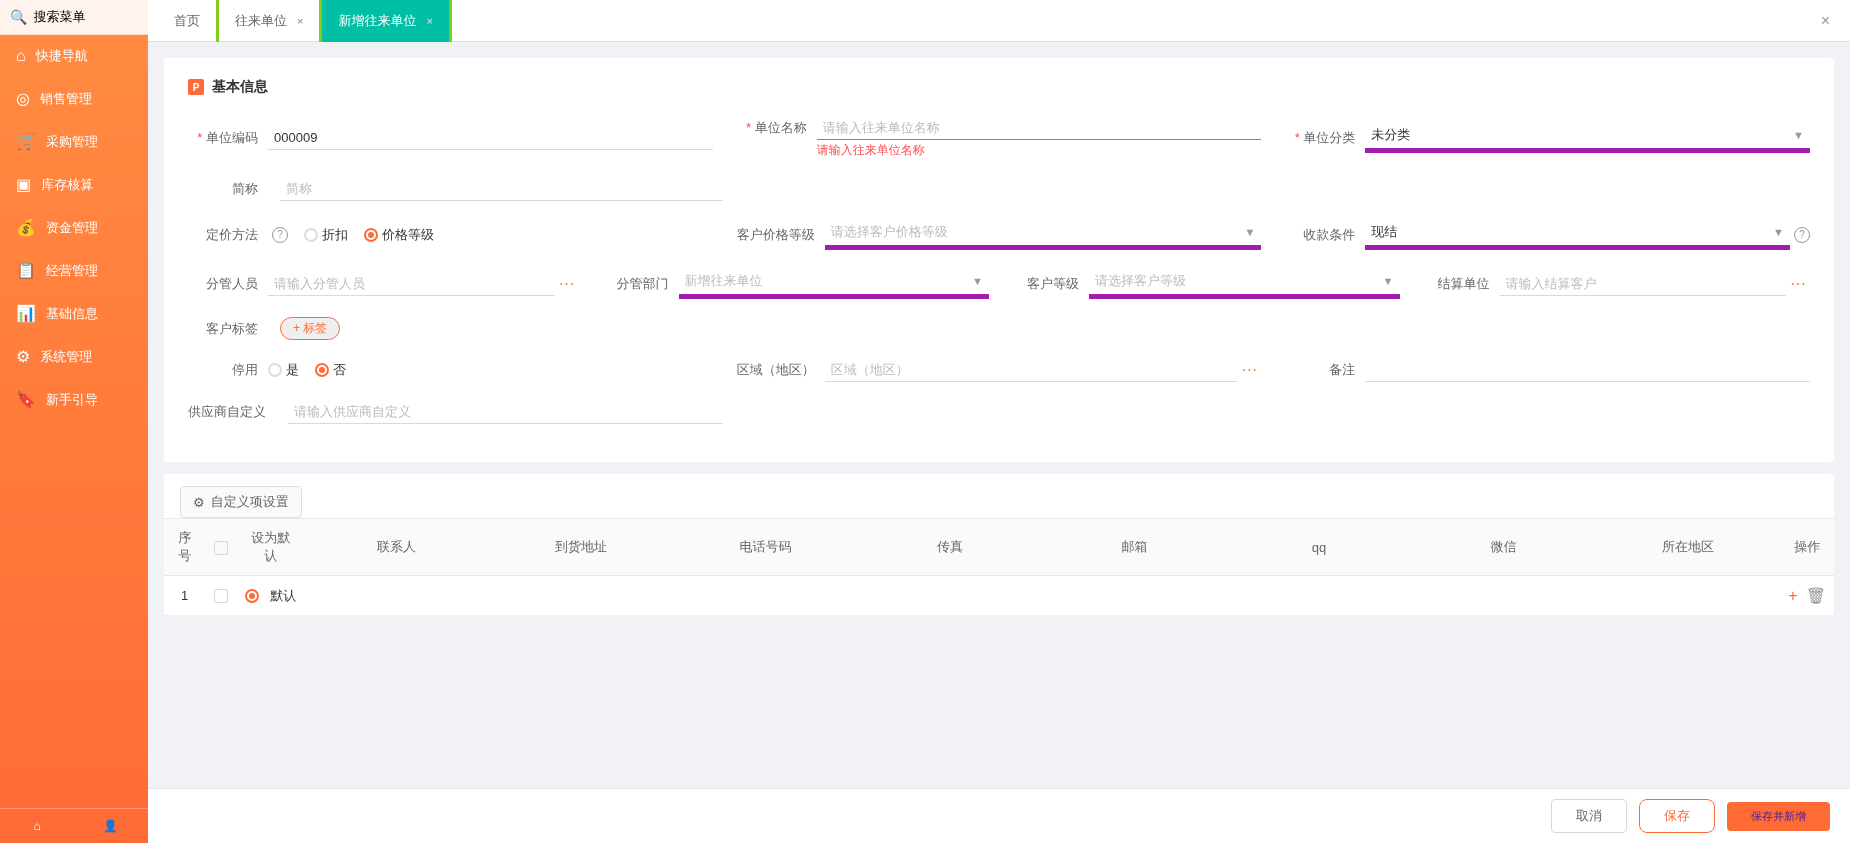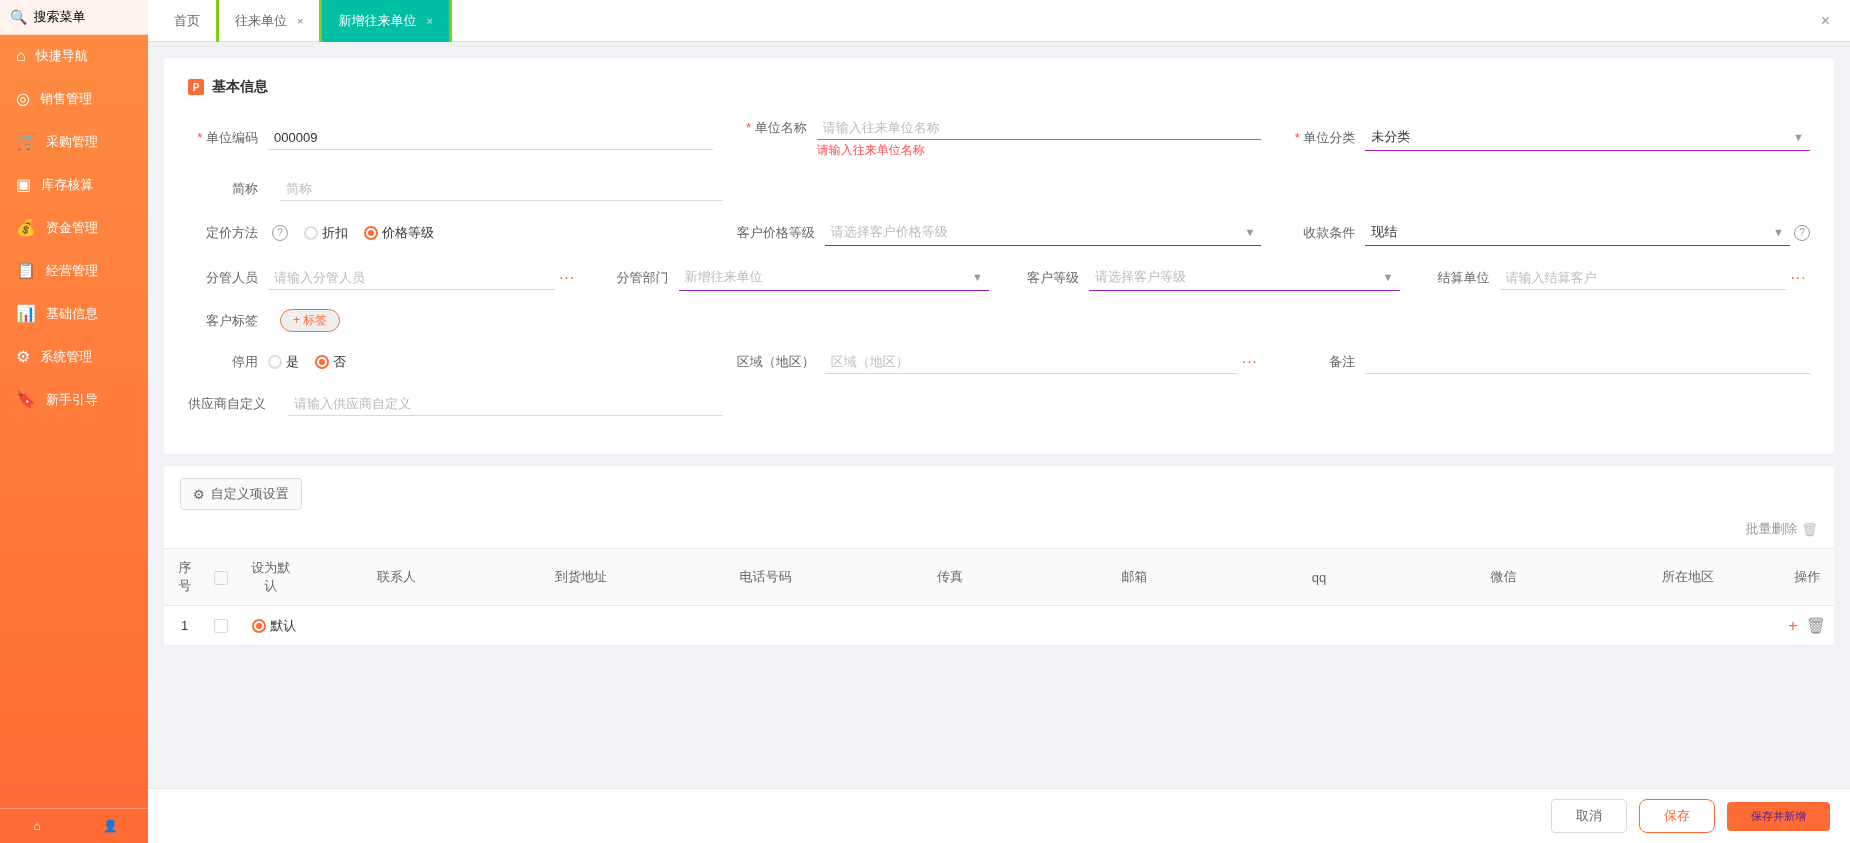--- a/index.html
+++ b/index.html
@@ -196,7 +196,7 @@
     .field-select {
       flex: 1;
       border: none;
-      border-bottom: 1px solid #a21caf;
+      border-bottom: 5px solid #a21caf;
       padding: 4px 6px;
       font-size: 13px;
       display: flex;

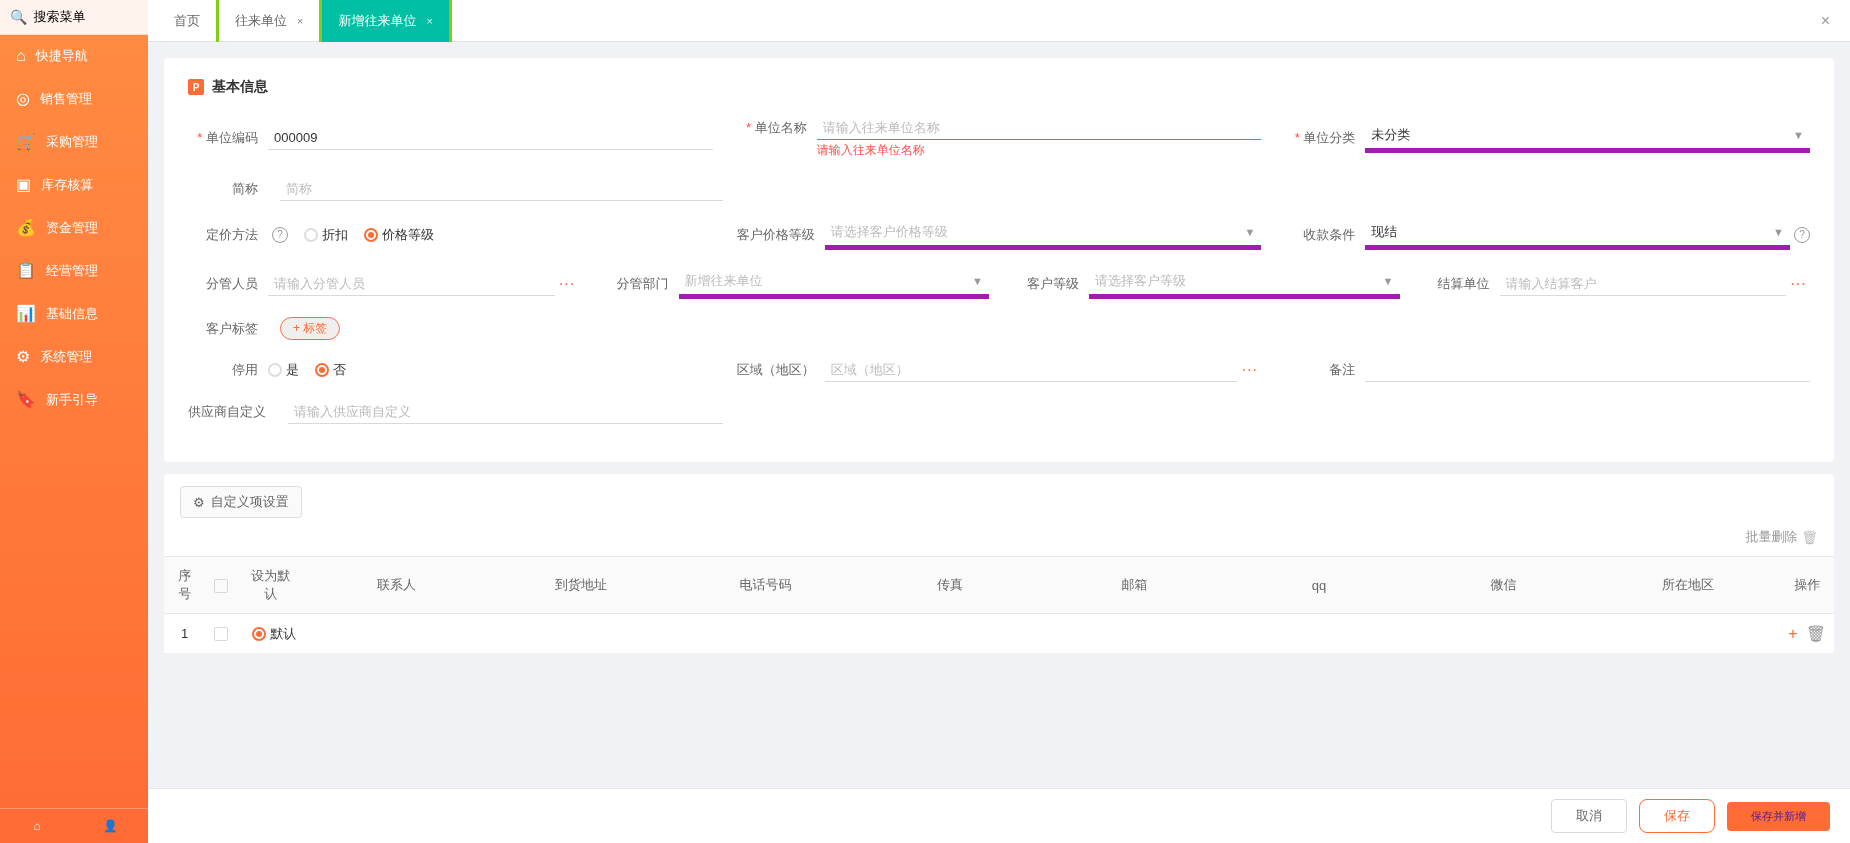--- a/index.html
+++ b/index.html
@@ -523,10 +523,6 @@
           <span class="gear-icon">⚙</span>
           <span>自定义项设置</span>
         </button>
-      </div>
-      <div class="table-toolbar">
-        <span class="batch-delete-btn">批量删除</span>
-        <span style="color:#bbb; margin-left:4px;">🗑</span>
       </div>
       <table>
         <thead>

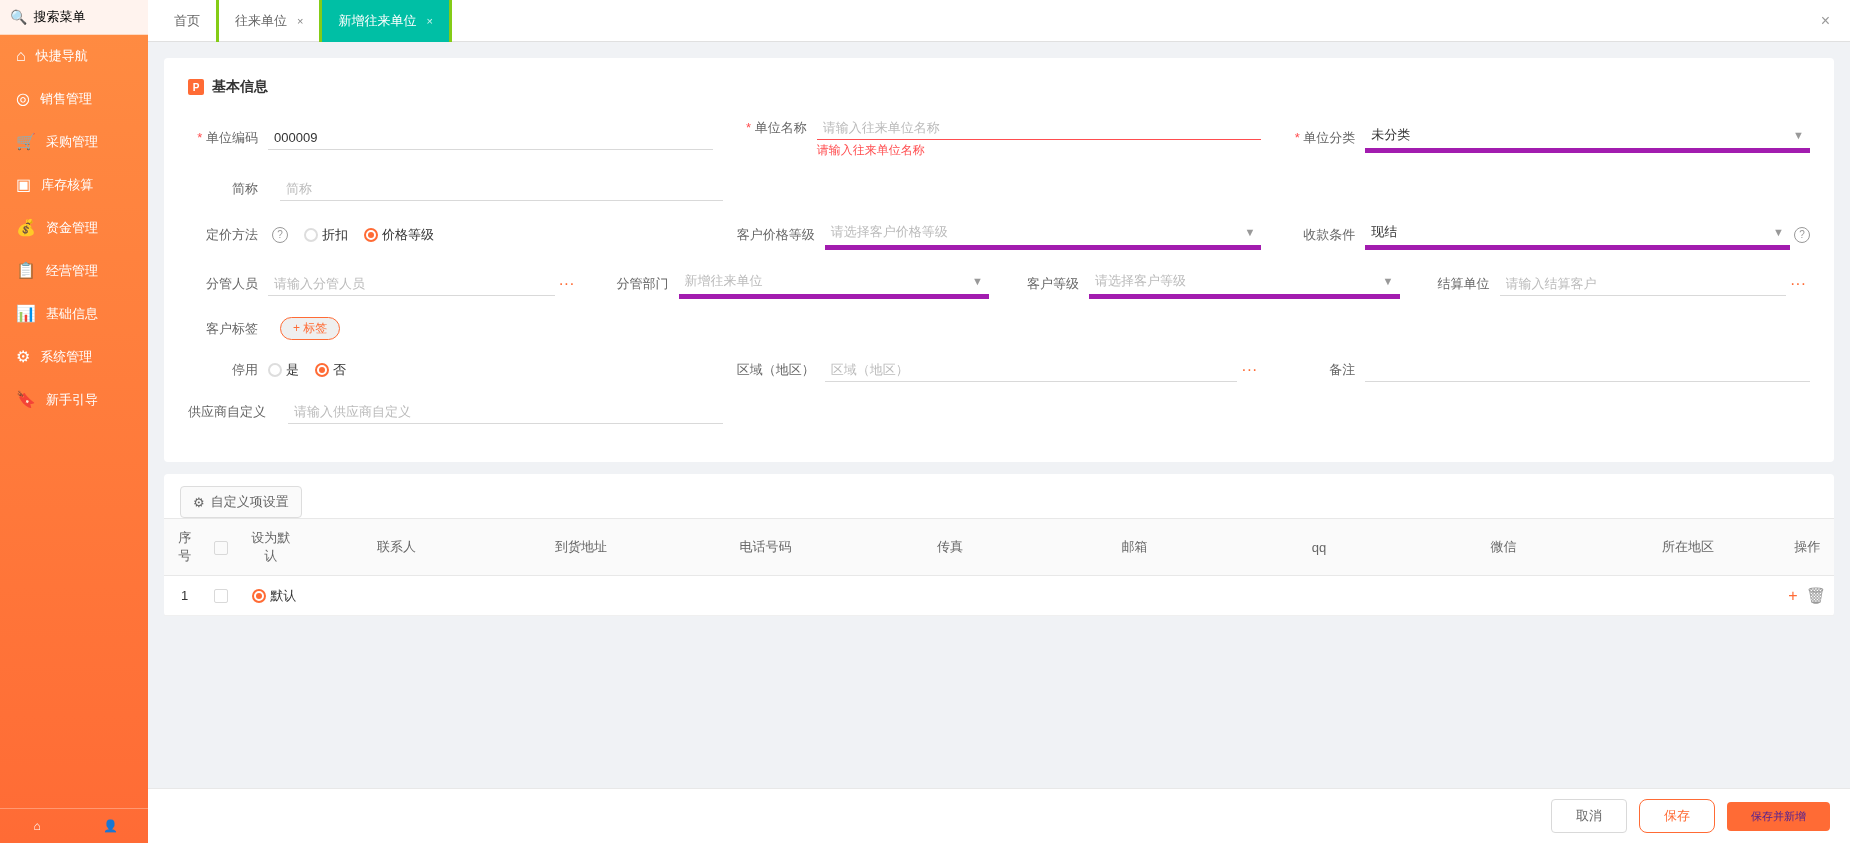--- a/index.html
+++ b/index.html
@@ -546,7 +546,7 @@
             <td>1</td>
             <td><span class="cb"></span></td>
             <td>
-              <div class="radio-item" style="justify-content:flex-end;">
+              <div class="radio-item" style="justify-content:space-between;">
                 <div class="radio-circle checked"></div>
                 <span>默认</span>
               </div>

